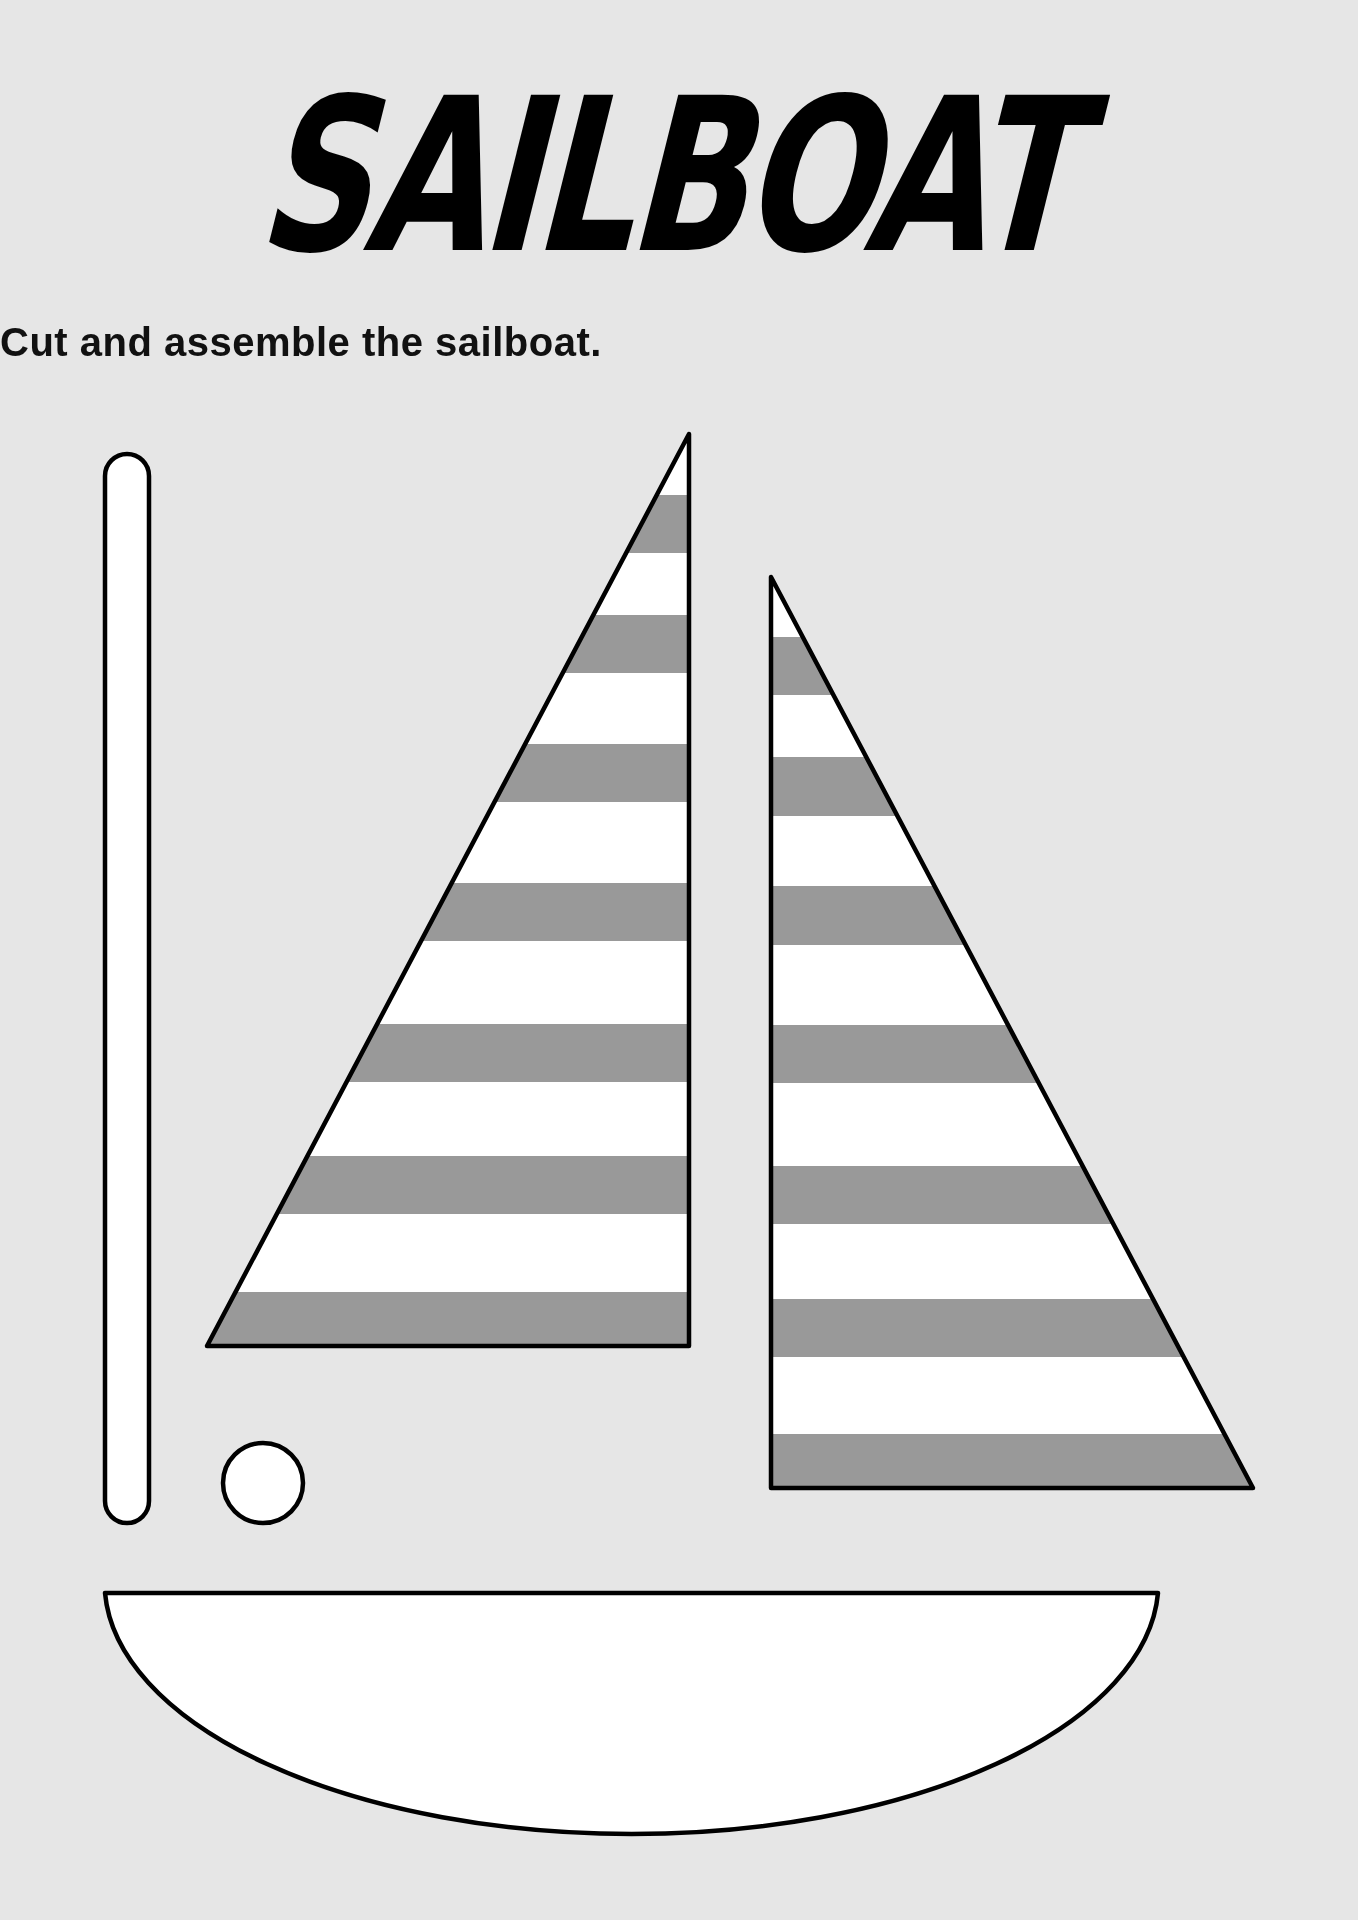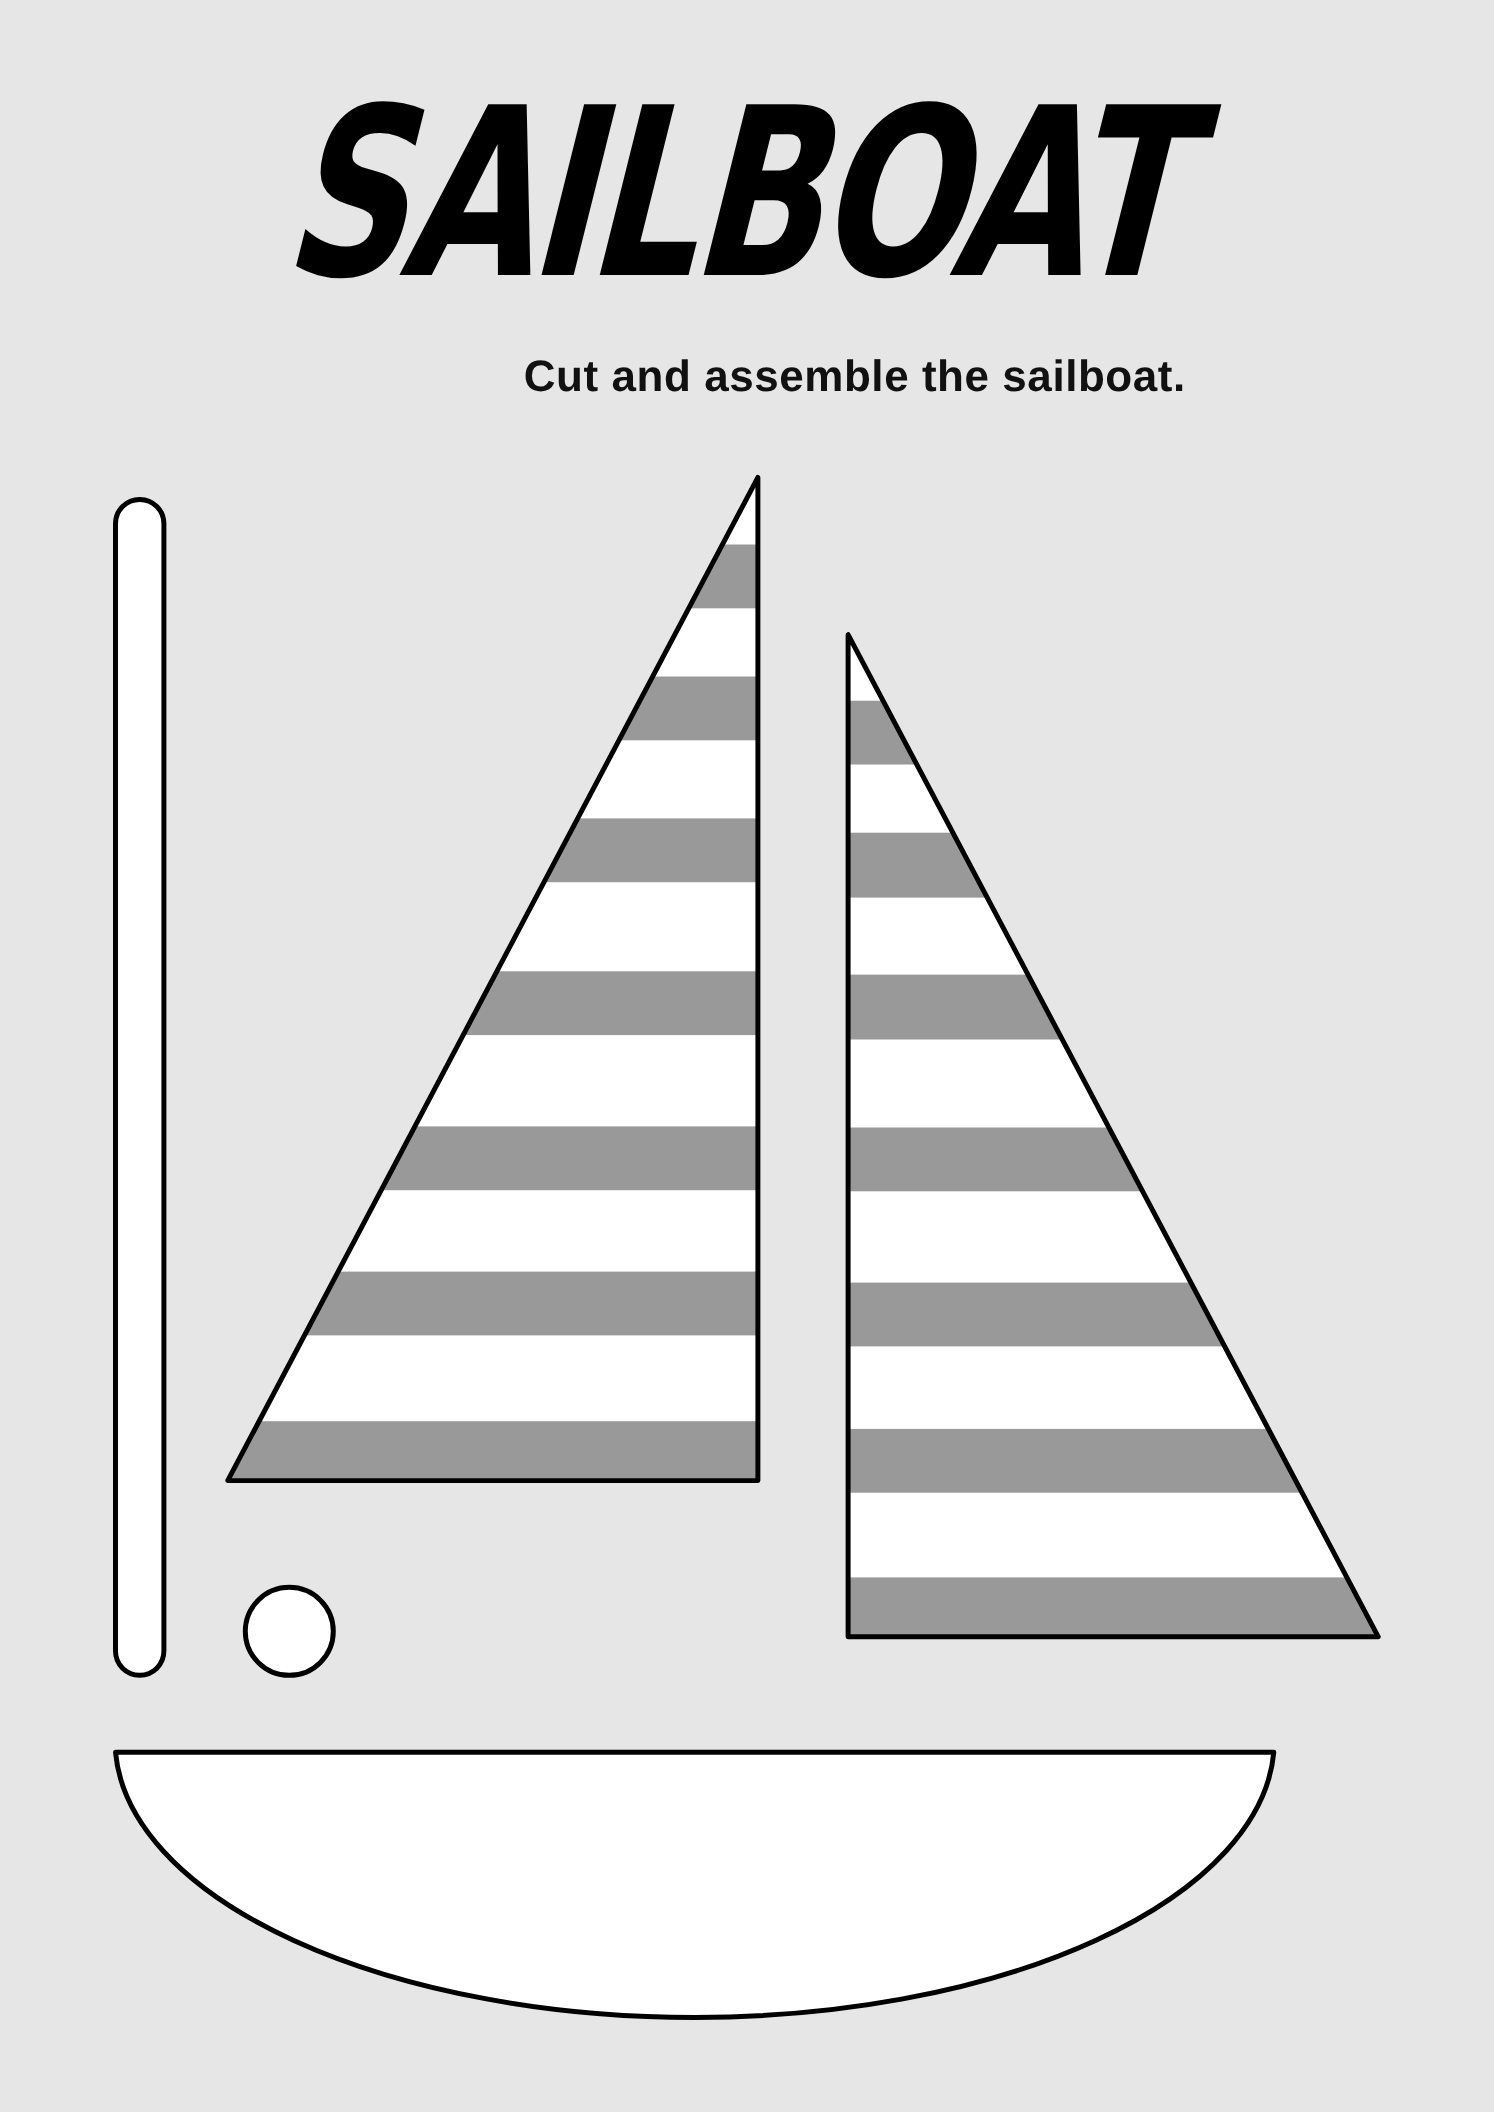--- a/index.html
+++ b/index.html
@@ -32,7 +32,7 @@
       position: absolute;
       left: 0; width: 1078px;
       top: 318px;
-      text-align: right;
+      text-align: left;
       font-family: "Liberation Sans", sans-serif;
       font-weight: bold;
       font-size: 40px;

